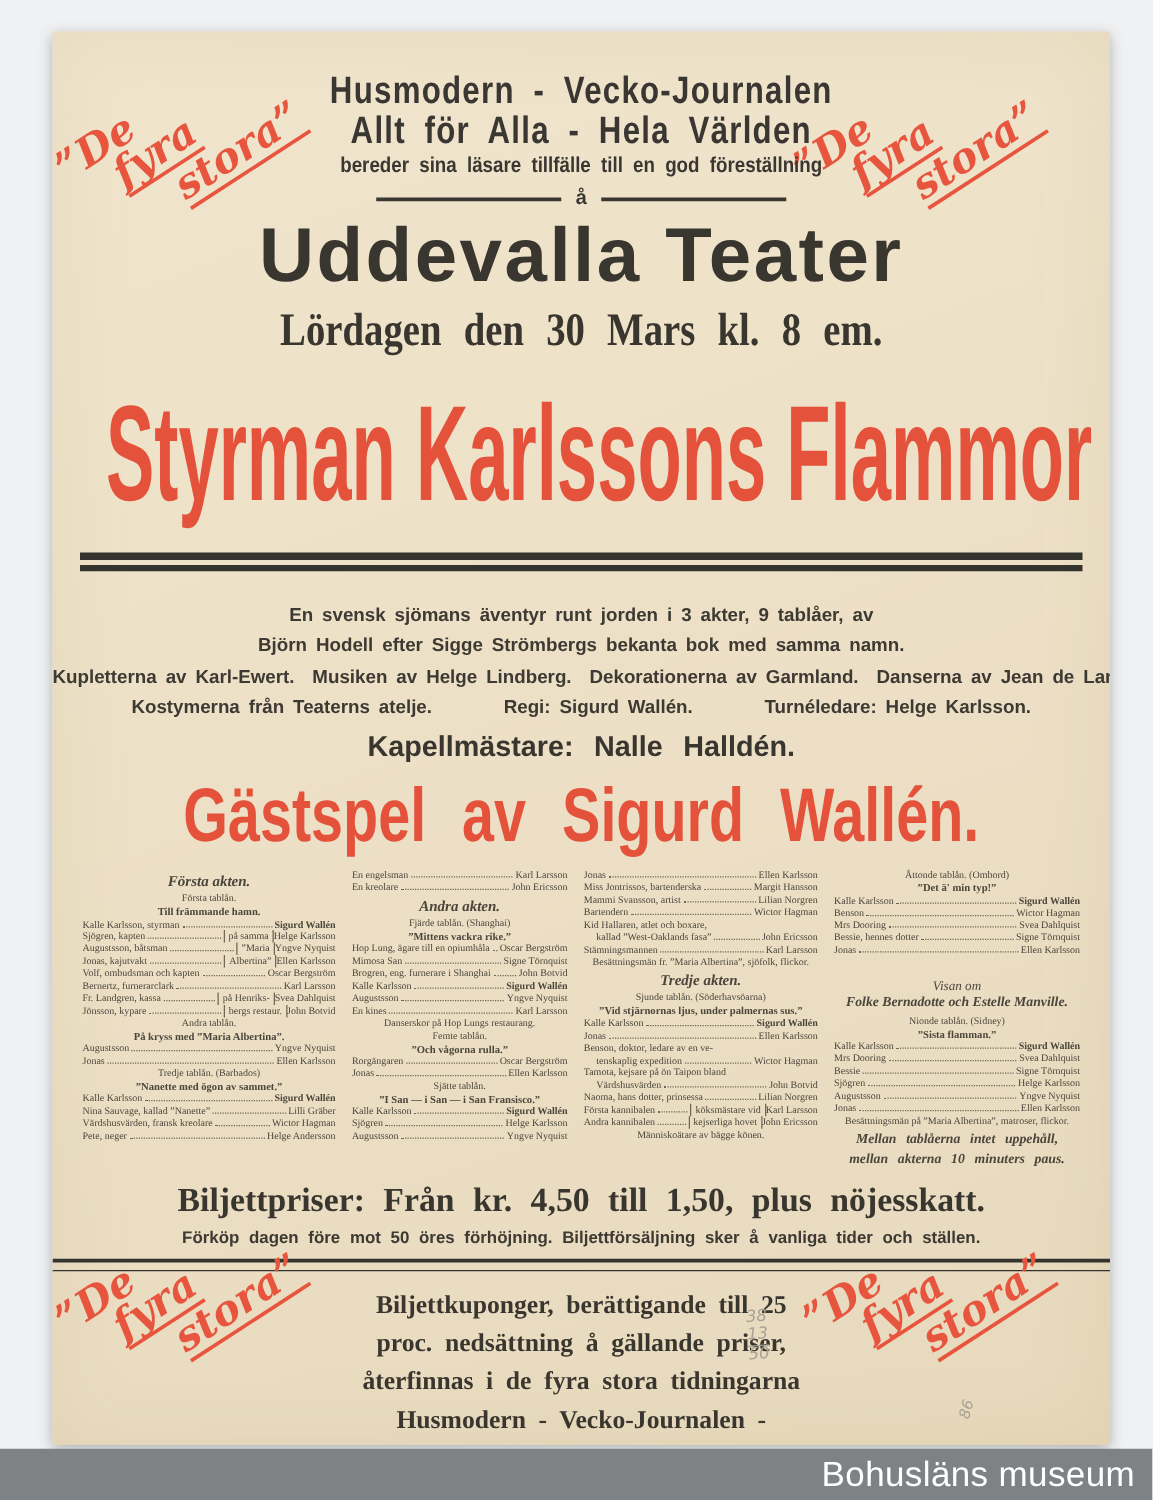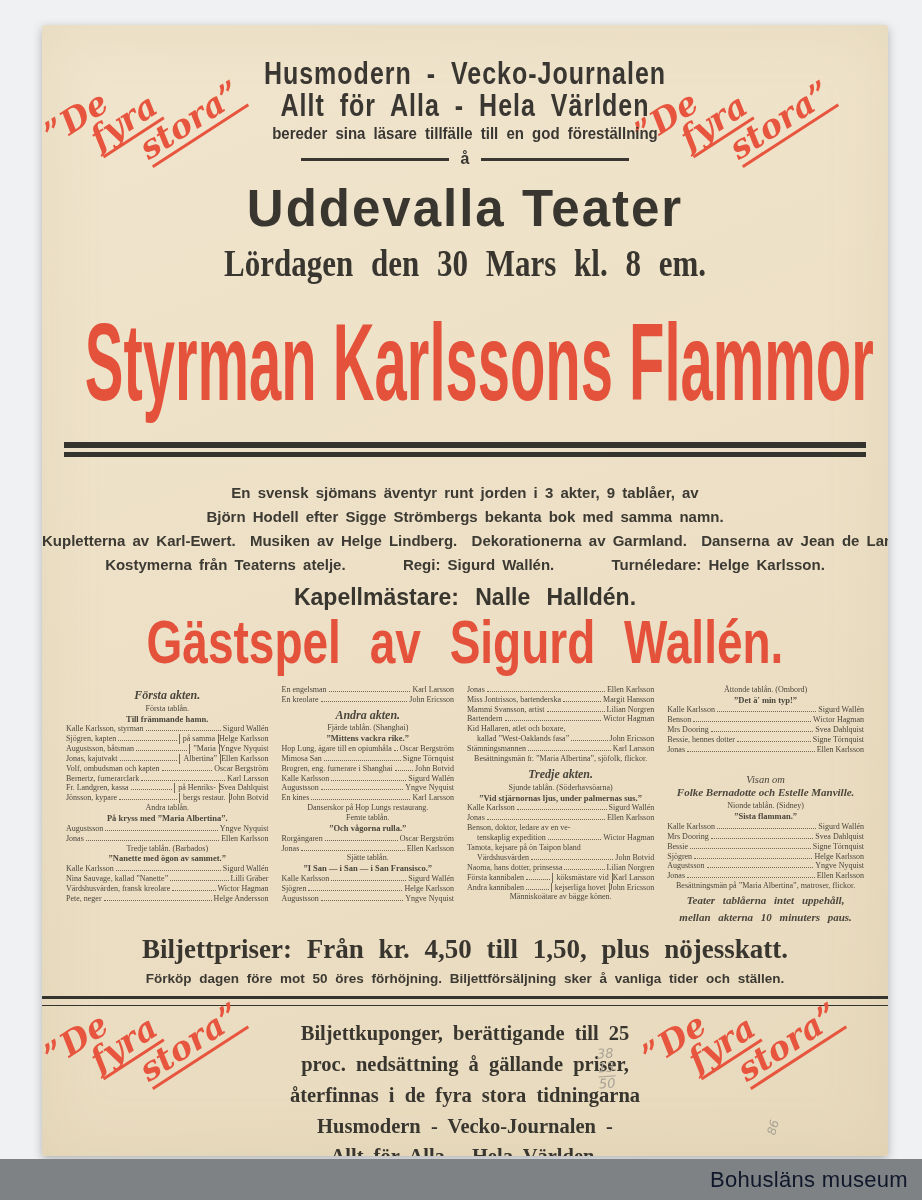--- a/index.html
+++ b/index.html
@@ -51,7 +51,7 @@
   .a-row .rule{width:148px;height:3px;background:#3a3733;}
   .a-row .a{font-weight:bold;font-size:16px;}
 
-  .venue{font-size:51px;font-weight:bold;letter-spacing:2px;margin-top:14px;
+  .venue{font-size:61px;font-weight:bold;letter-spacing:2px;margin-top:4px;
     line-height:1.05;color:#39362f;}
   .dateline{display:inline-block;font-family:"Liberation Serif",serif;font-weight:bold;
     font-size:31px;transform:scaleY(1.2);word-spacing:10px;margin-top:10px;color:#39362f;}

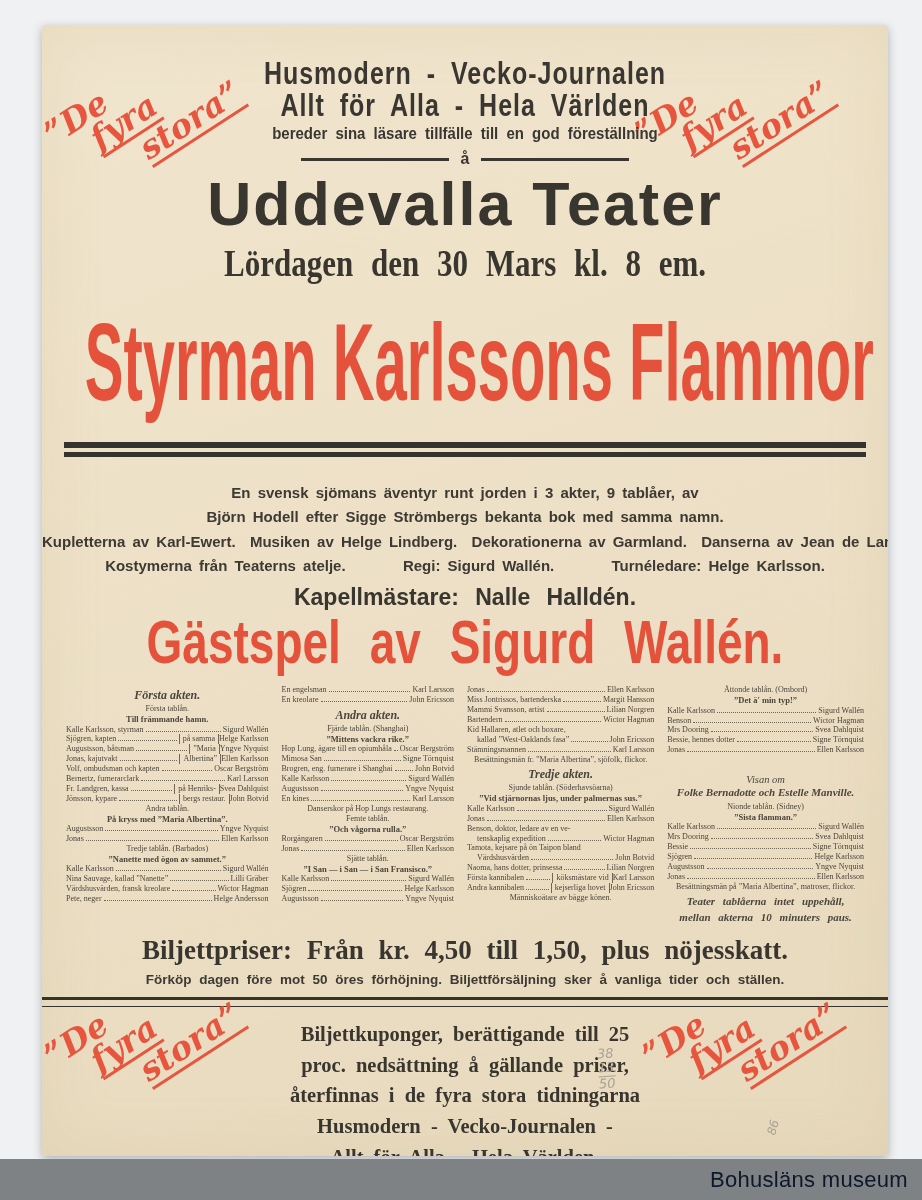--- a/index.html
+++ b/index.html
@@ -71,7 +71,7 @@
   .credit{font-weight:bold;font-size:15px;line-height:1.62;white-space:pre;word-spacing:3px;color:#3d3a33;}
   .kapell{font-size:23px;font-weight:bold;word-spacing:10px;margin-top:6px;color:#39362f;}
 
-  .guest{height:62px;display:flex;align-items:center;justify-content:center;}
+  .guest{margin-top:10px;height:62px;display:flex;align-items:center;justify-content:center;}
   .guest .t{display:inline-block;white-space:nowrap;font-weight:bold;font-size:46px;
     transform:scale(1.0,1.32);word-spacing:16px;color:#e5523b;}
 

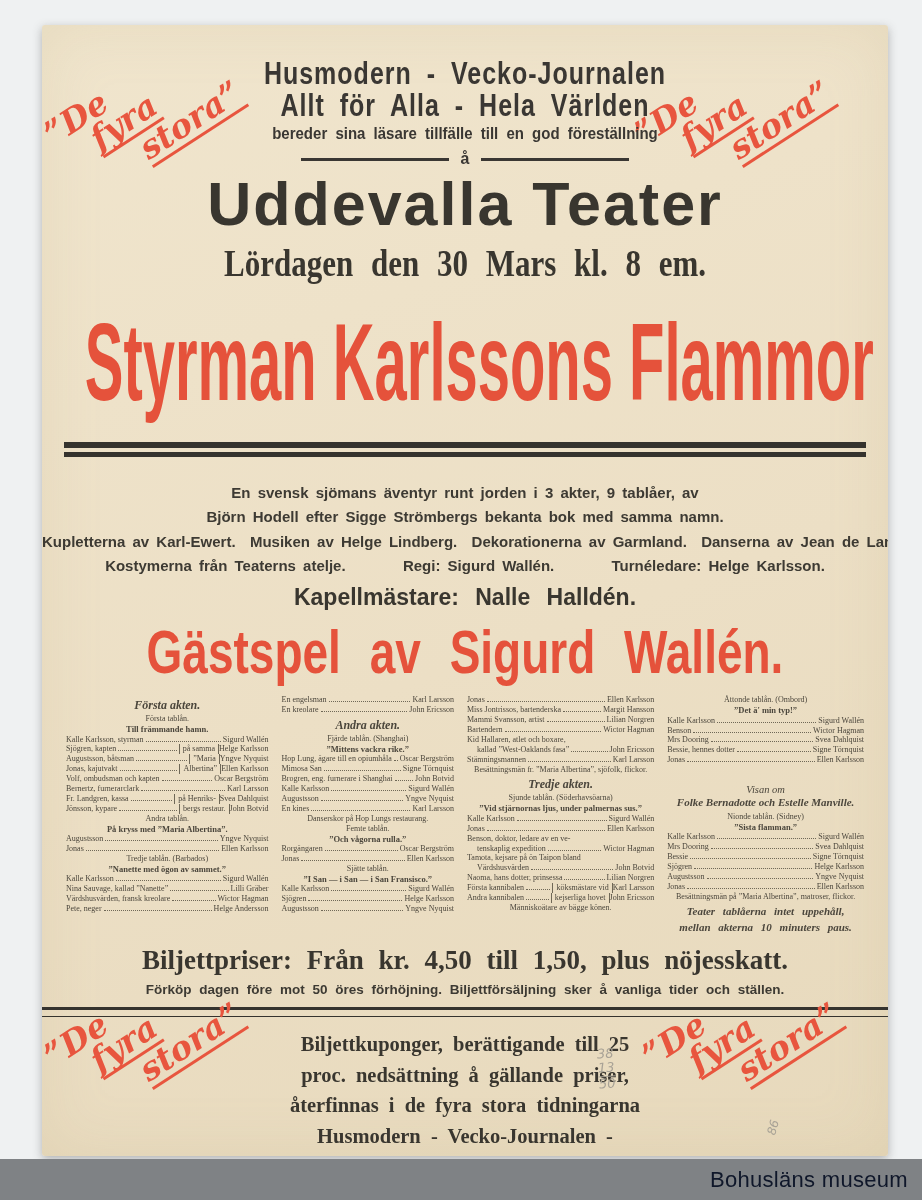--- a/index.html
+++ b/index.html
@@ -93,7 +93,7 @@
   .c-row .dots{flex:1;border-bottom:1px dotted #6f6857;margin:0 2px 2px 2px;min-width:4px;}
   .c-row .m{white-space:nowrap;border-left:1px solid #6f6857;border-right:1px solid #6f6857;padding:0 3px;}
   .c-row .r{white-space:nowrap;}
-  .c-row .r.b{font-weight:normal;}
+  .c-row .r.b{font-weight:bold;}
   .c-vis1{text-align:center;font-style:italic;font-size:10.5px;margin-top:18px;}
   .c-vis2{text-align:center;font-style:italic;font-weight:bold;font-size:11px;margin-bottom:2px;}
   .c-pause{text-align:center;font-style:italic;font-weight:bold;font-size:11px;word-spacing:5px;margin-top:3px;}

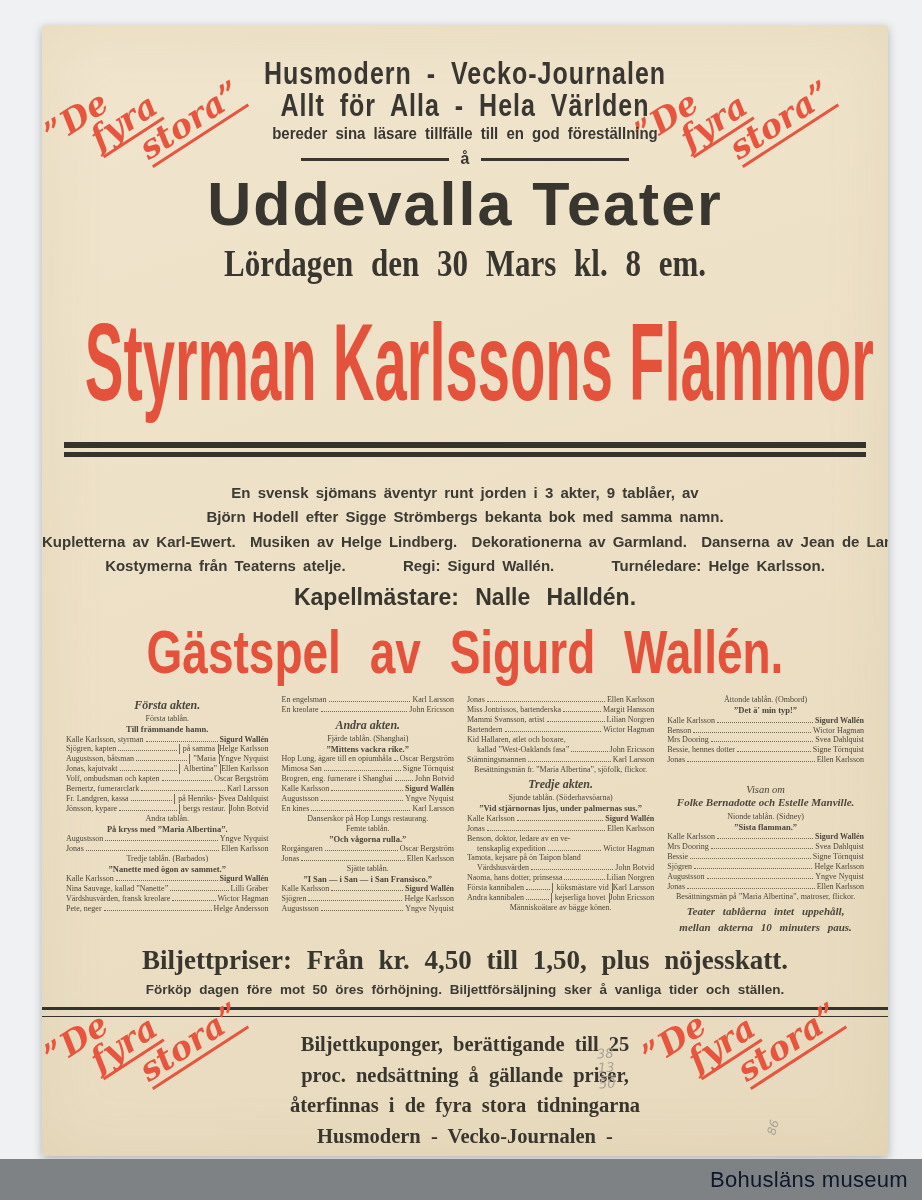--- a/index.html
+++ b/index.html
@@ -483,7 +483,7 @@
           <span class="r">Ellen Karlsson</span>
         </div>
         <div class="c-note">Besättningsmän på ”Maria Albertina”, matroser, flickor.</div>
-        <div class="c-pause">Teater tablåerna intet uppehåll,</div>
+        <div class="c-pause">Mellan tablåerna intet uppehåll,</div>
         <div class="c-pause">mellan akterna 10 minuters paus.</div>
       </div>
   </div>

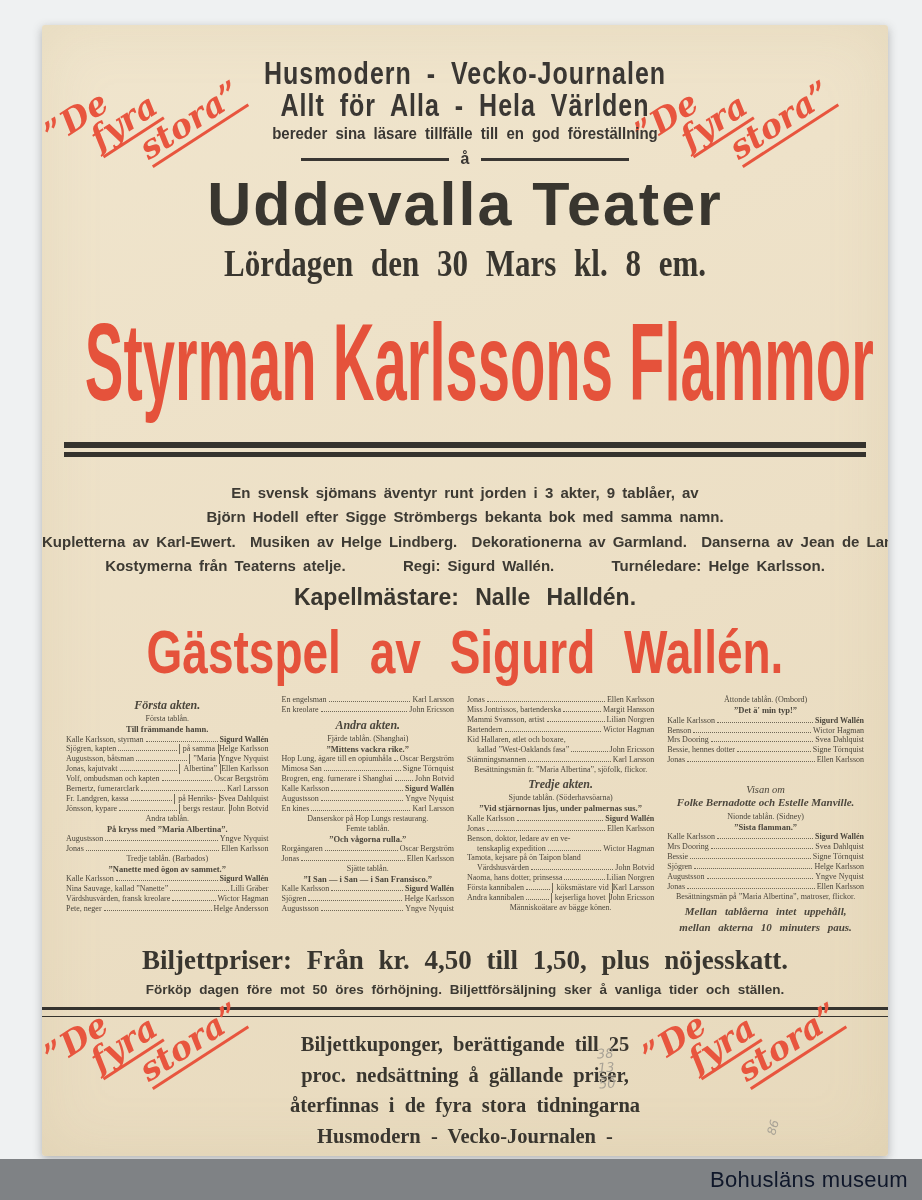--- a/index.html
+++ b/index.html
@@ -14,7 +14,7 @@
     background:#7f8285;display:flex;align-items:center;justify-content:flex-end;
   }
   .caption-band .label{
-    color:#0f172a;font-size:22px;padding-right:14px;letter-spacing:.3px;
+    color:#ffffff;font-size:28px;padding-right:14px;letter-spacing:.3px;
   }
   
   .poster{

